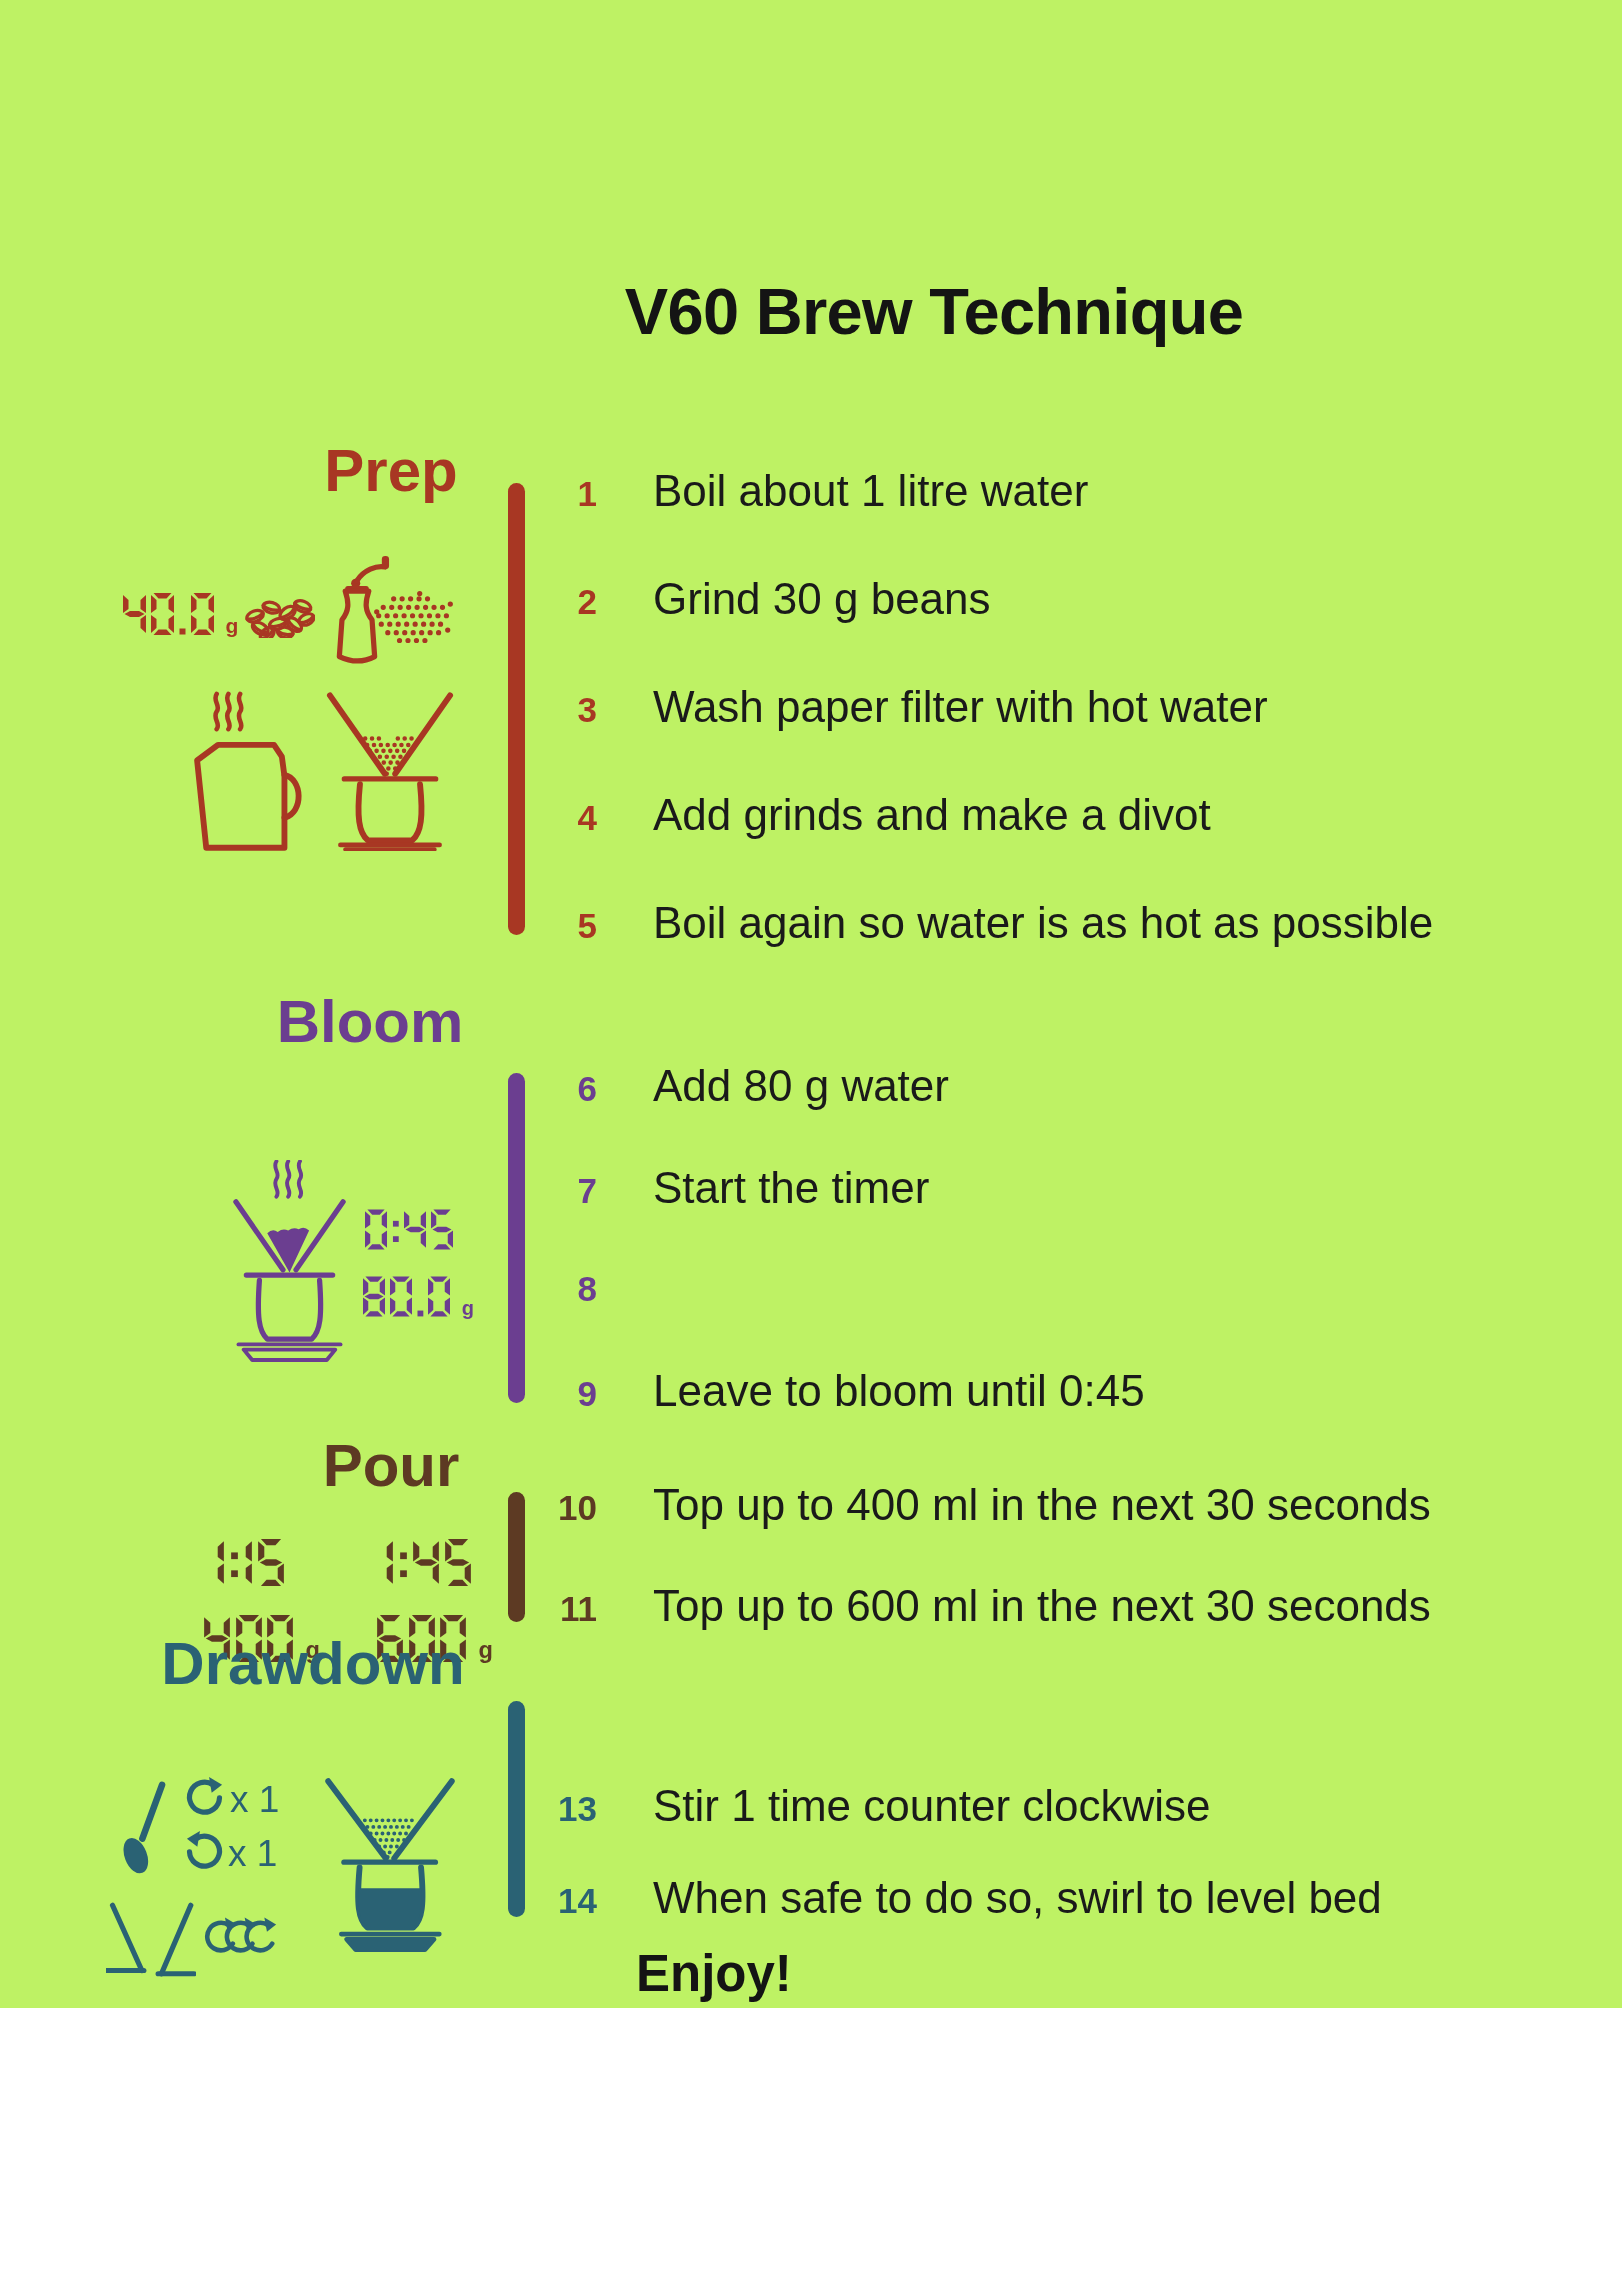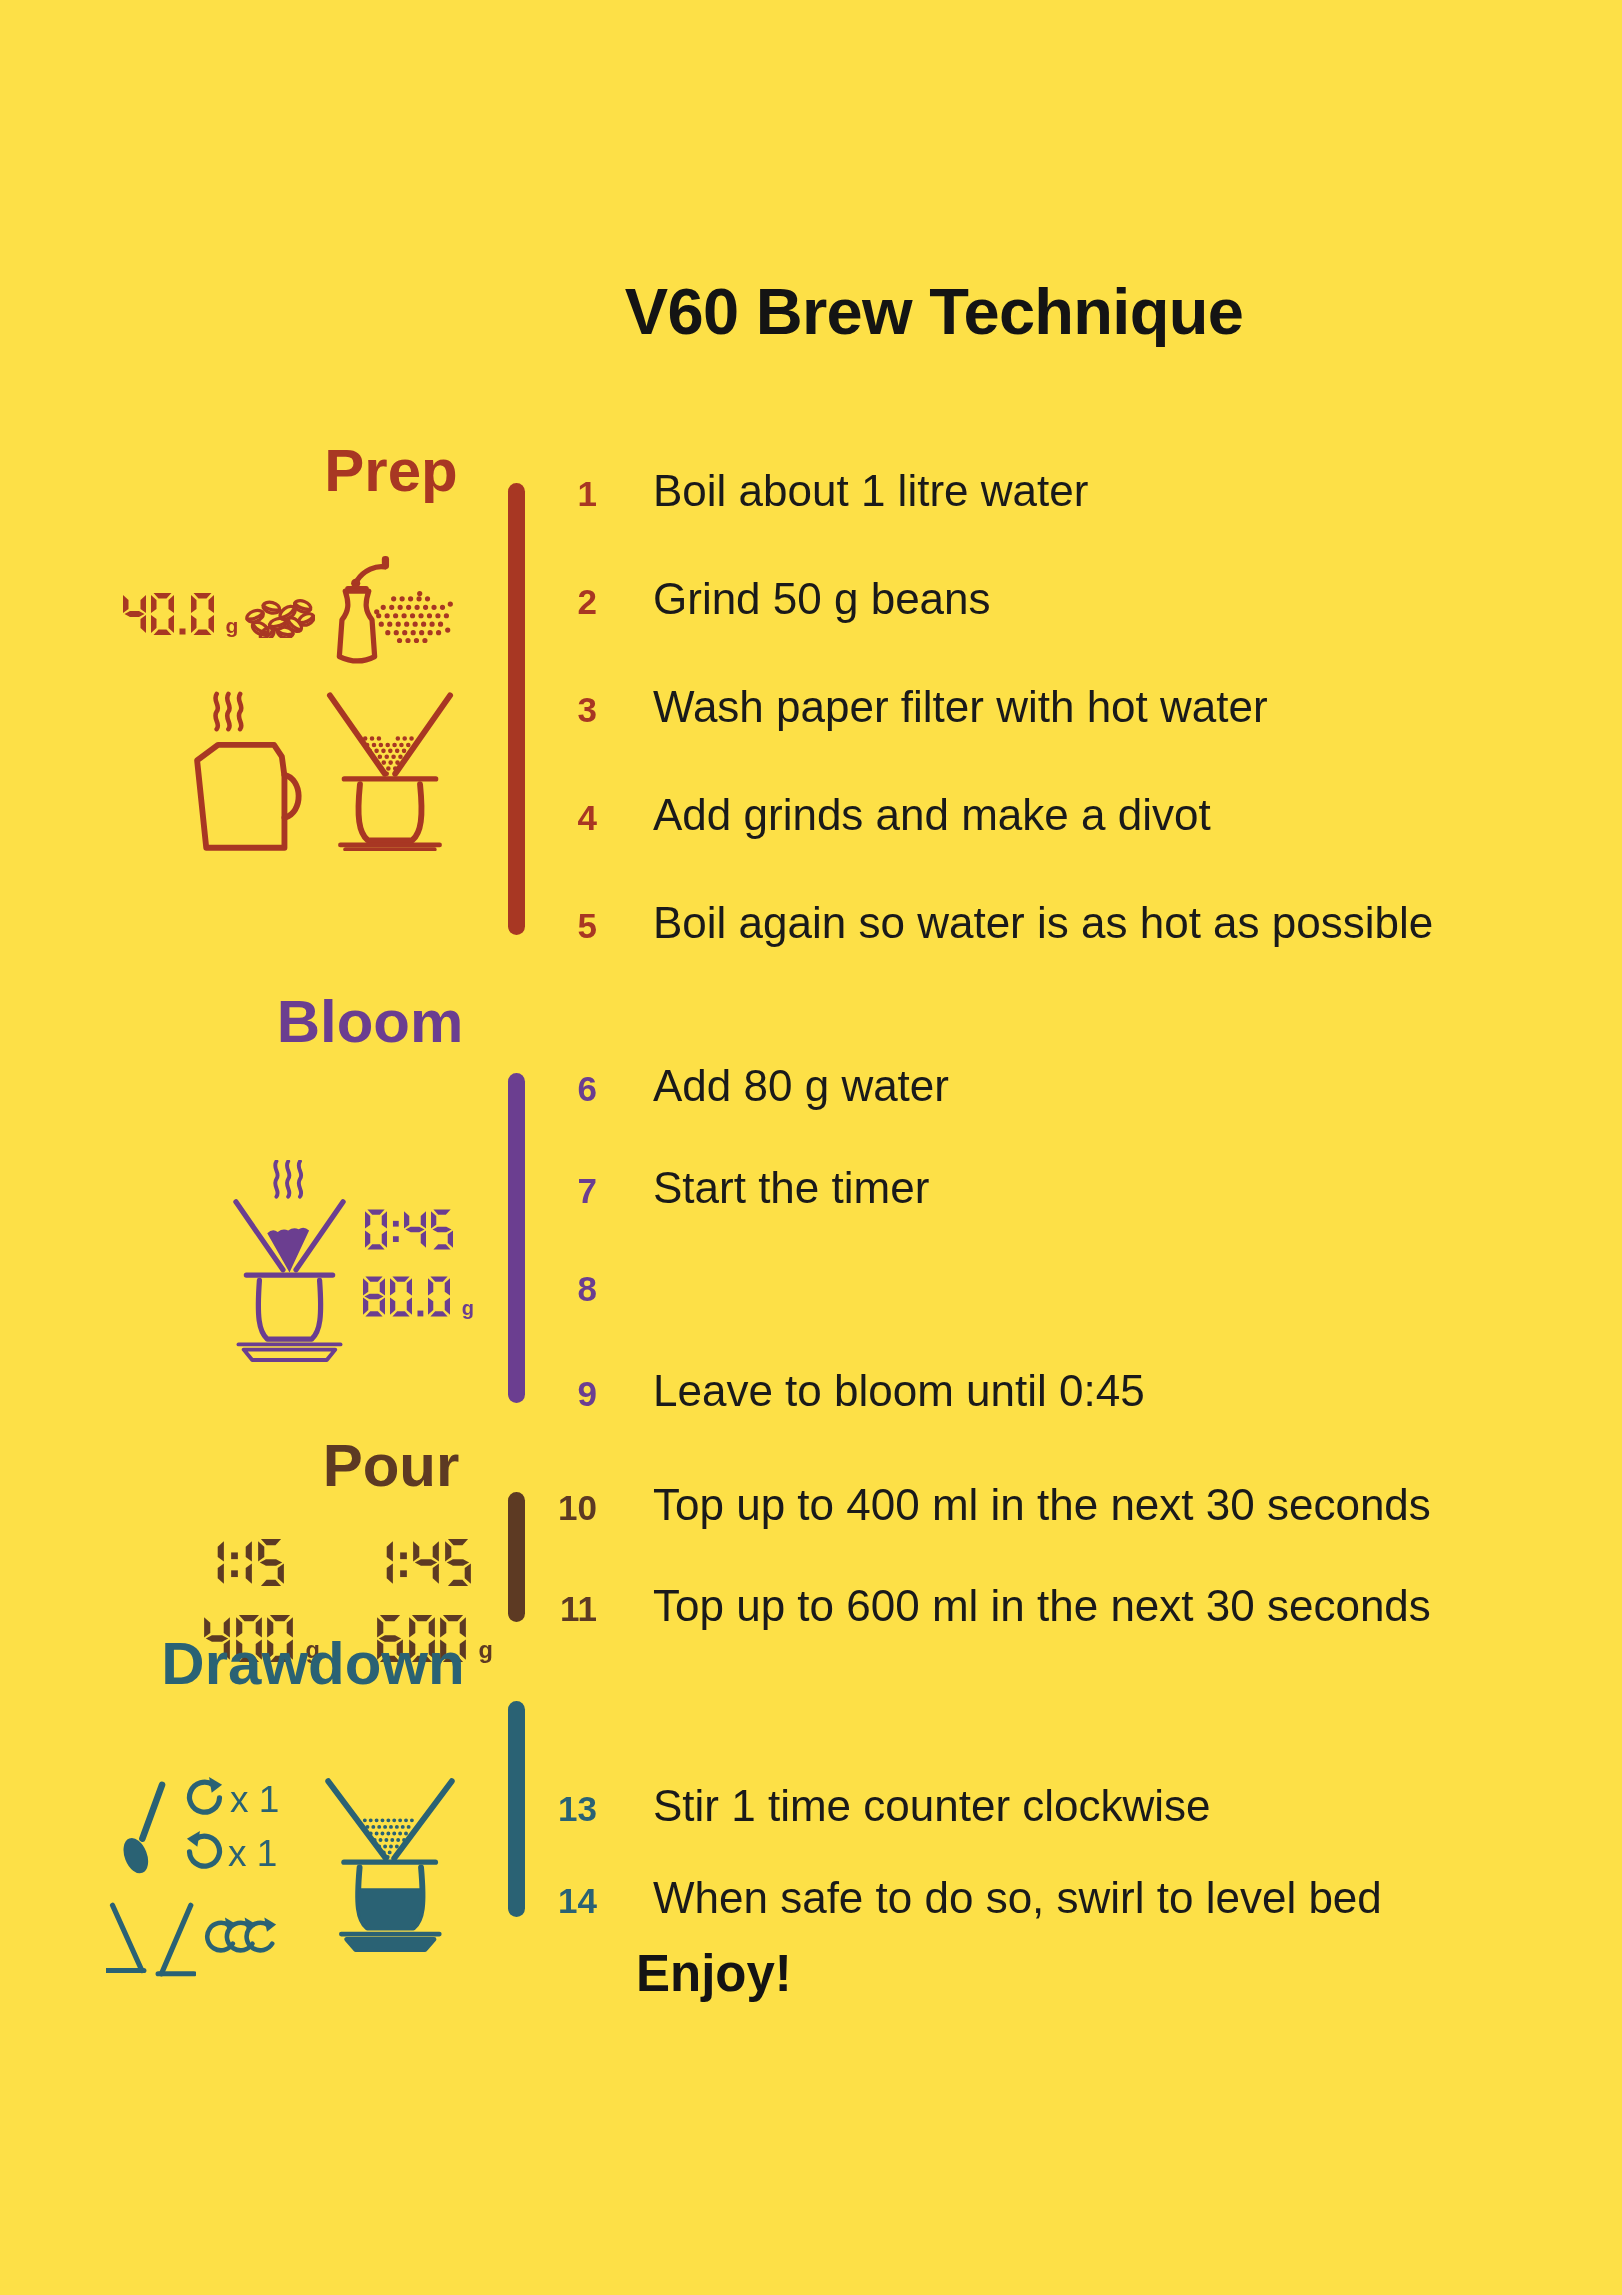--- a/index.html
+++ b/index.html
@@ -3,7 +3,7 @@
 <meta charset="utf-8">
 <style>
   html,body{margin:0;padding:0;background:#ffffff;}
-  .page{position:relative;width:1623px;height:2295px;background:#fde047;overflow:hidden;
+  .page{position:relative;width:1623px;height:2008px;background:#bef264;overflow:hidden;
         font-family:"Liberation Sans", sans-serif;color:#1a1a1a;}
   .title{position:absolute;top:274px;left:607px;width:654px;text-align:center;
          font-size:65px;font-weight:bold;letter-spacing:-0.7px;color:#141414;white-space:nowrap;}

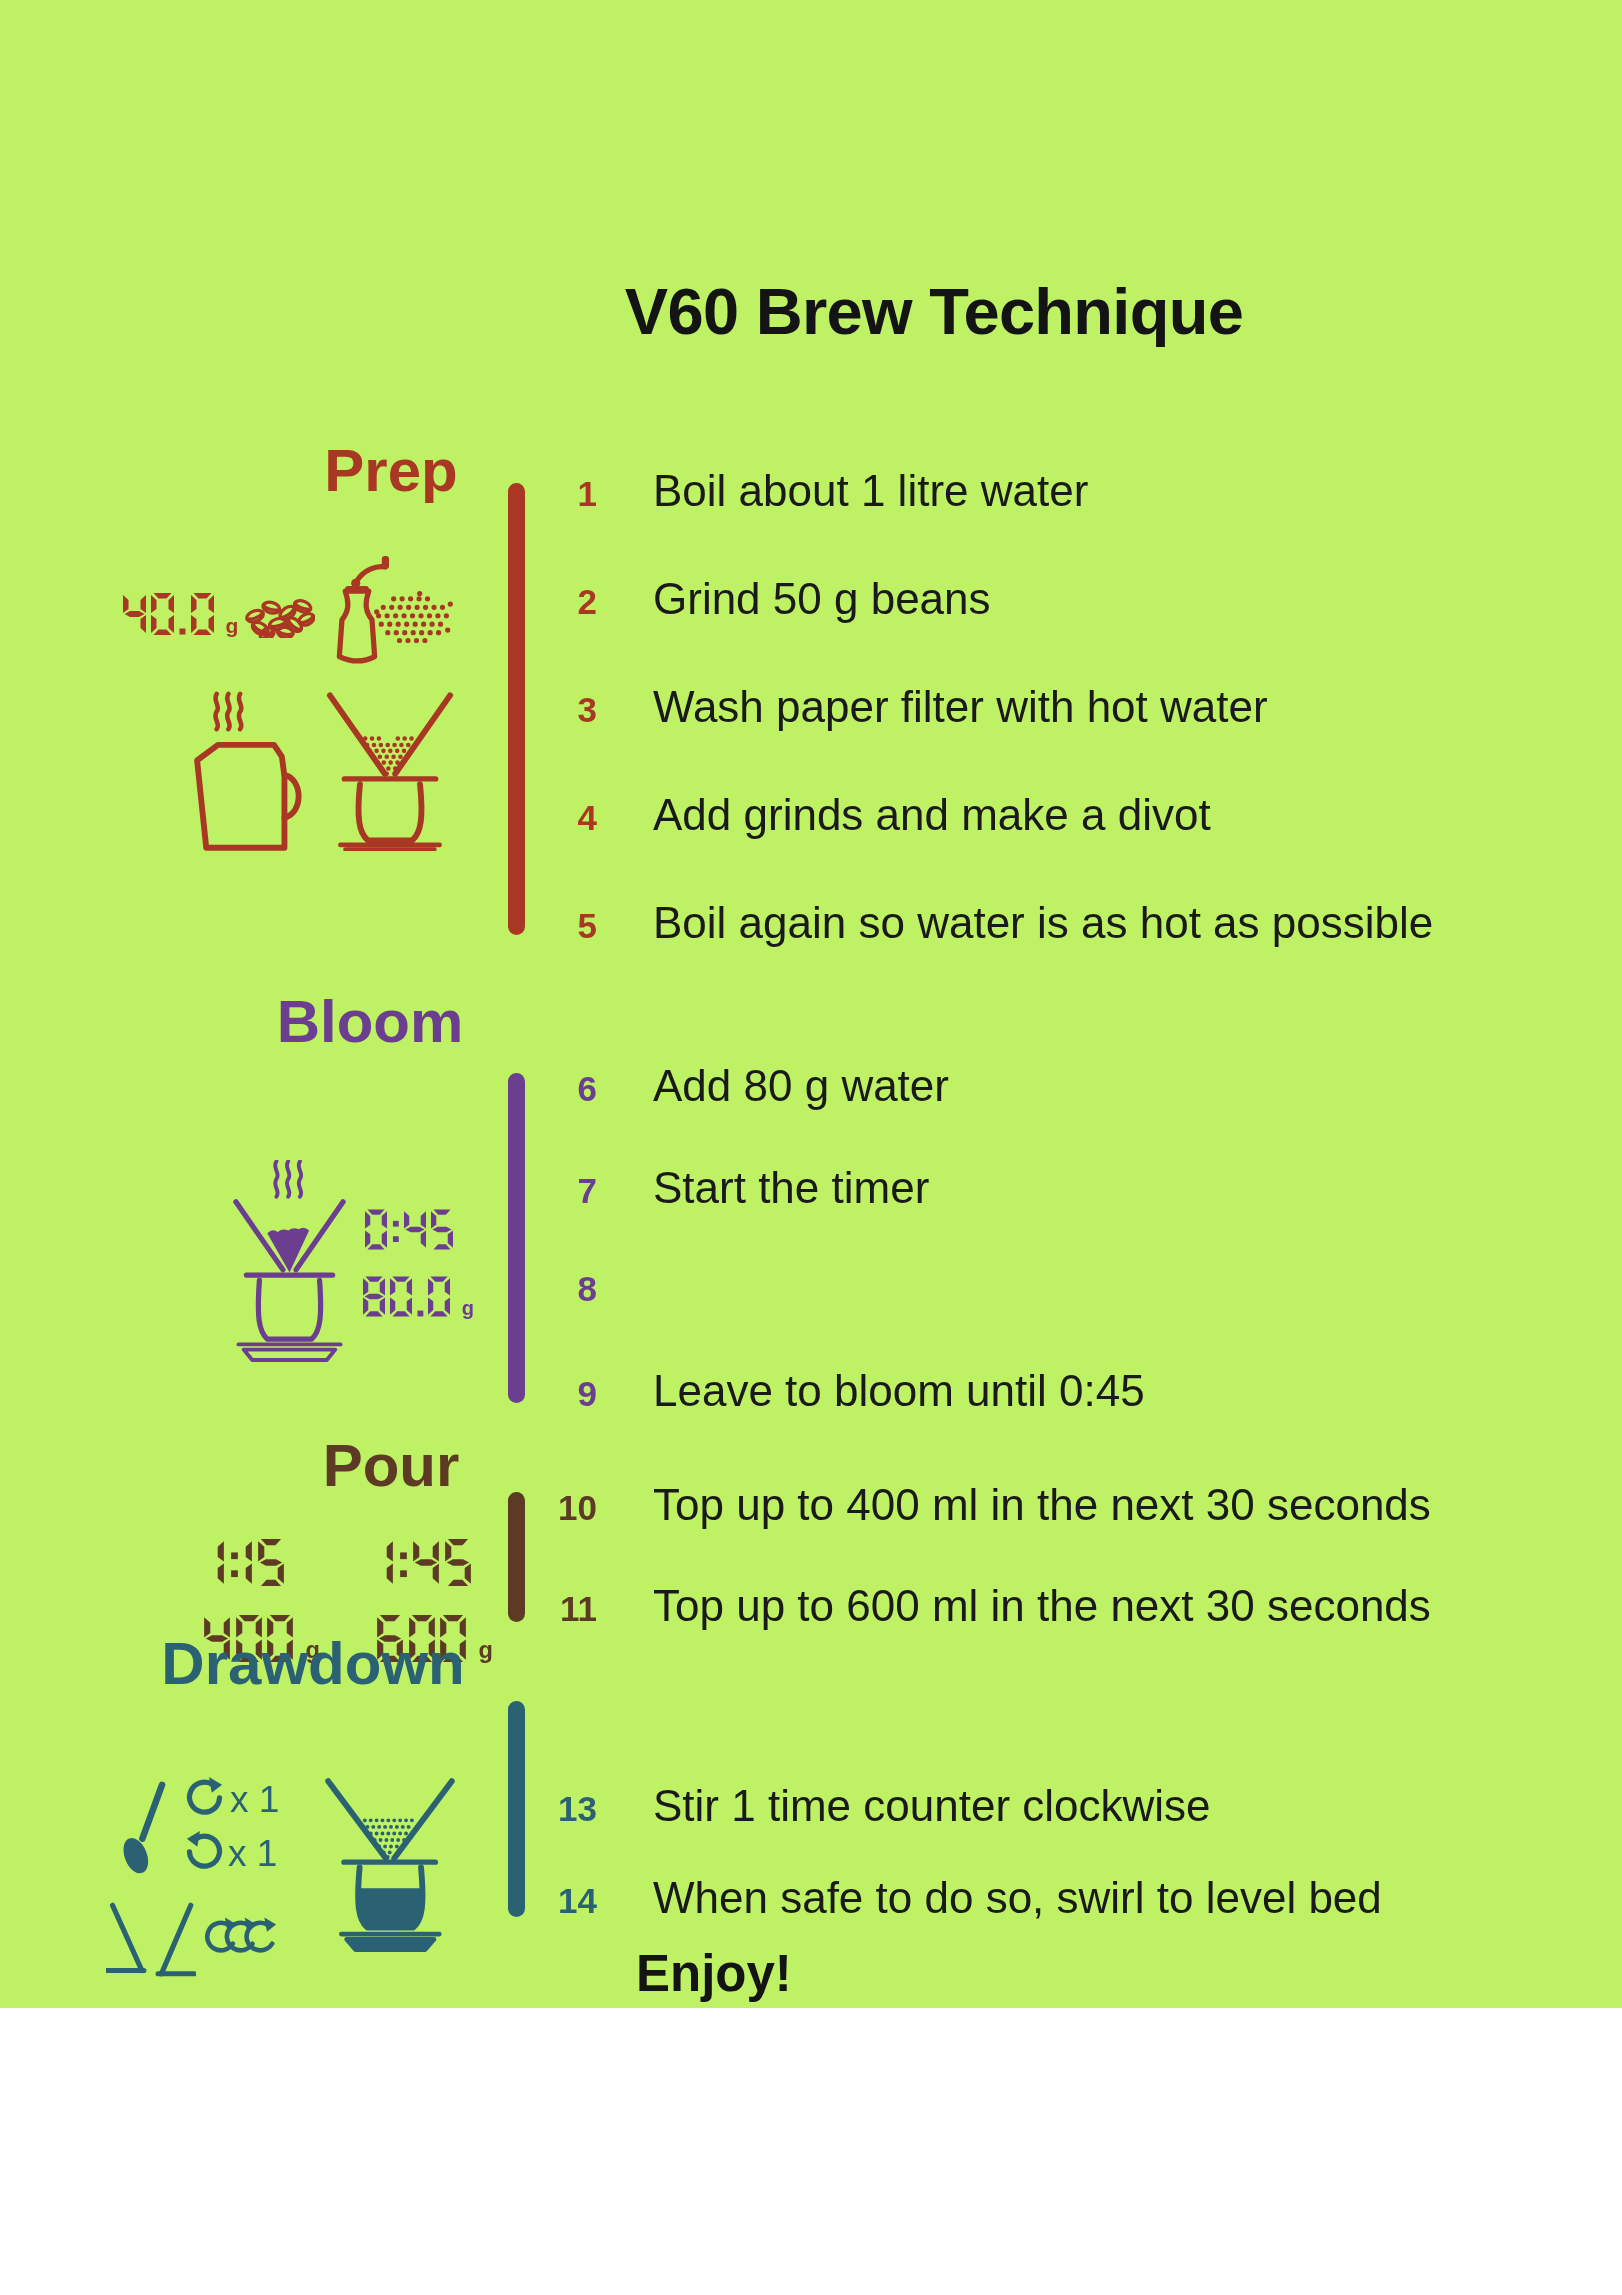--- a/index.html
+++ b/index.html
@@ -35,7 +35,7 @@
   </div>
   <div class="step" style="top:563px;color:#a83723">
     <span class="num">2</span>
-    <span class="txt">Grind 50 g beans</span>
+    <span class="txt">Grind 30 g beans</span>
   </div>
   <div class="step" style="top:671px;color:#a83723">
     <span class="num">3</span>

